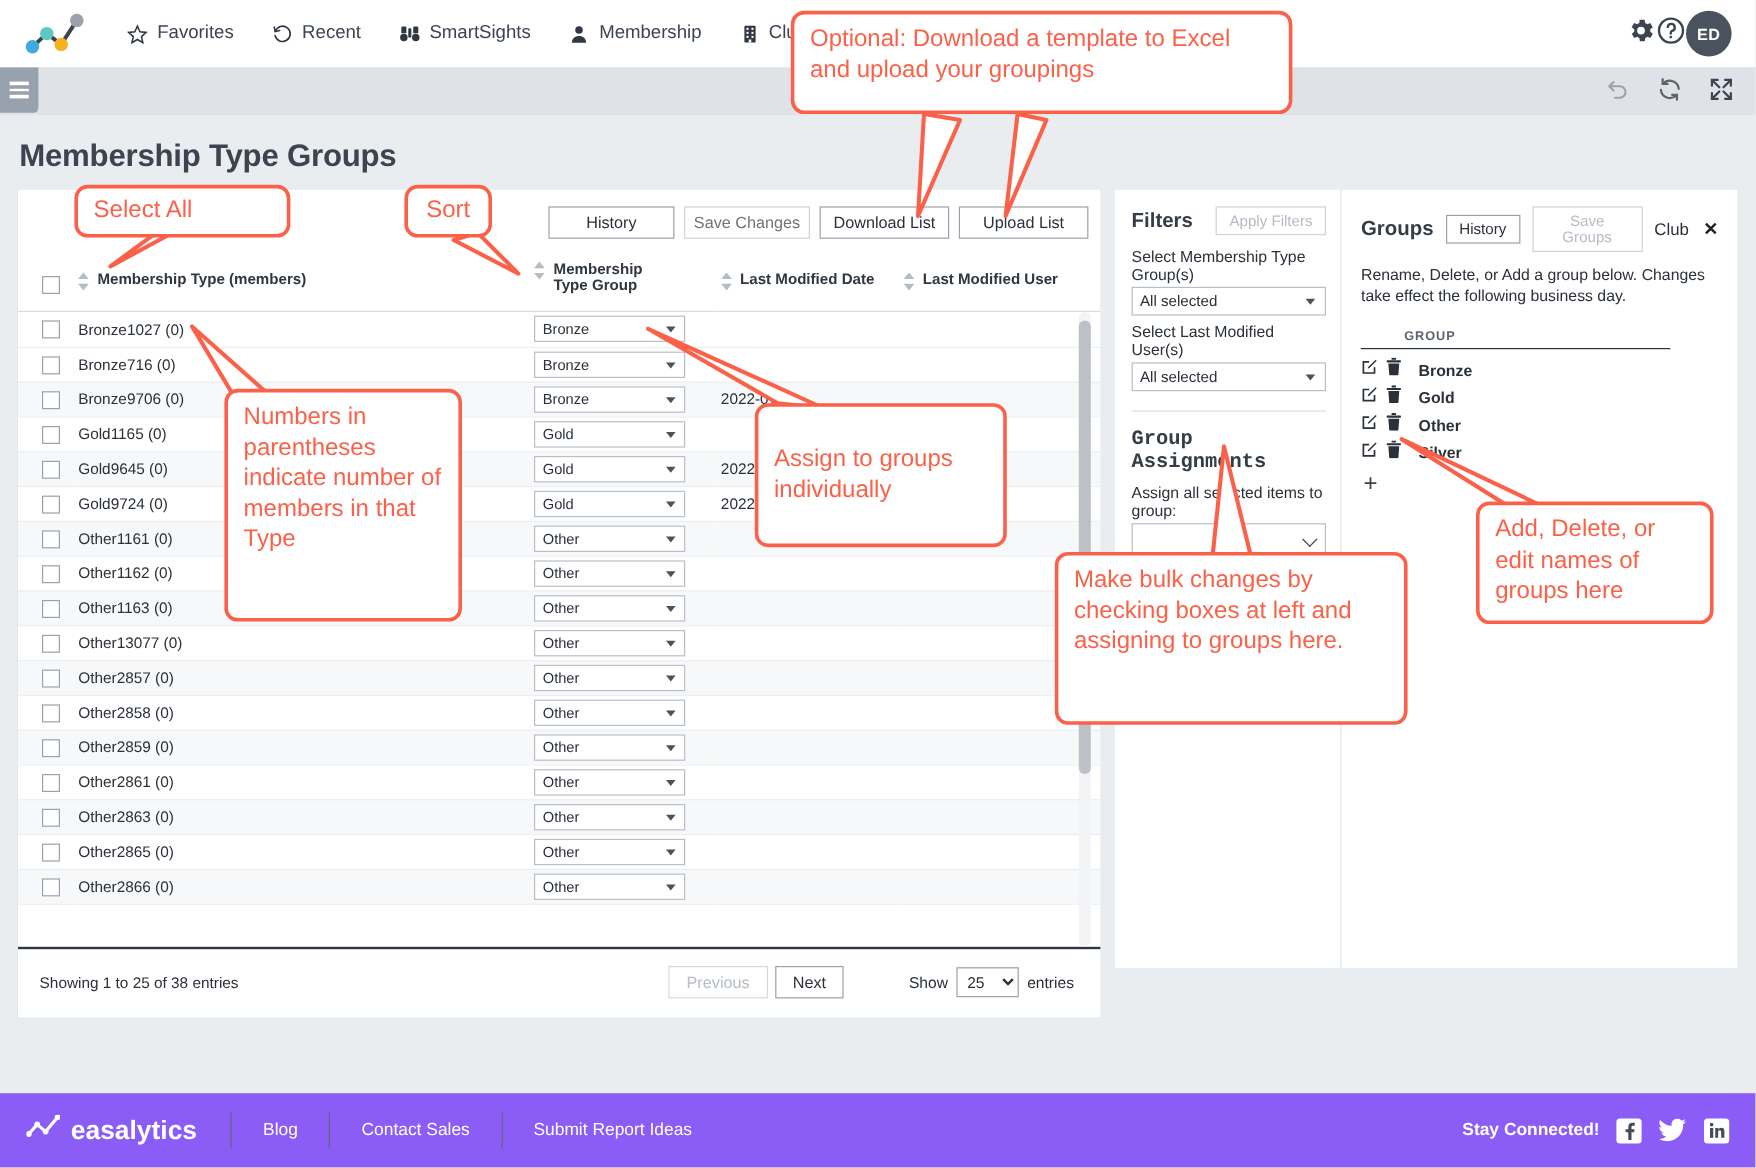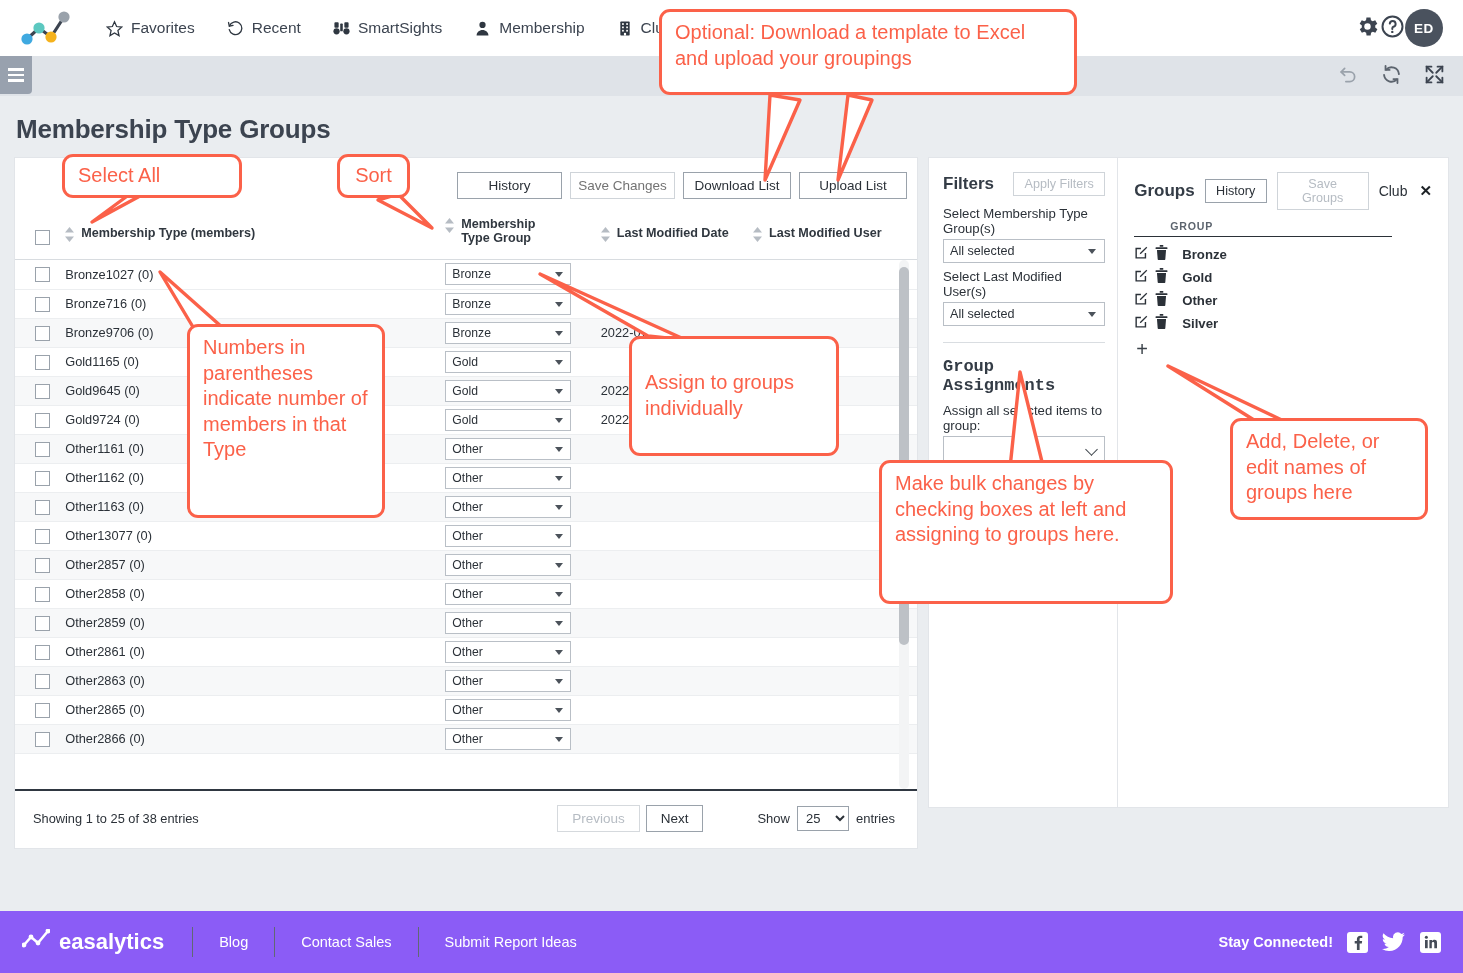--- a/index.html
+++ b/index.html
@@ -670,6 +670,7 @@
           <span class="hide-link">Club</span>
           <span class="x-link">✕</span>
         </div>
+        <div class="grp-desc">Rename, Delete, or Add a group below. Changes take effect the following business day.</div>
         <div class="grp-col-head">GROUP</div>
         <div id="grouplist">
             <div class="grp-row">

